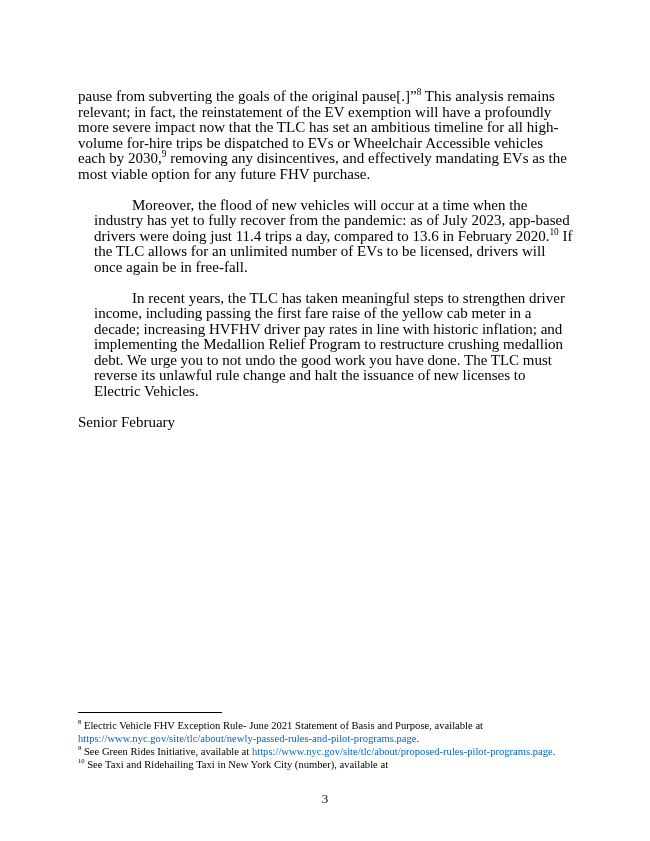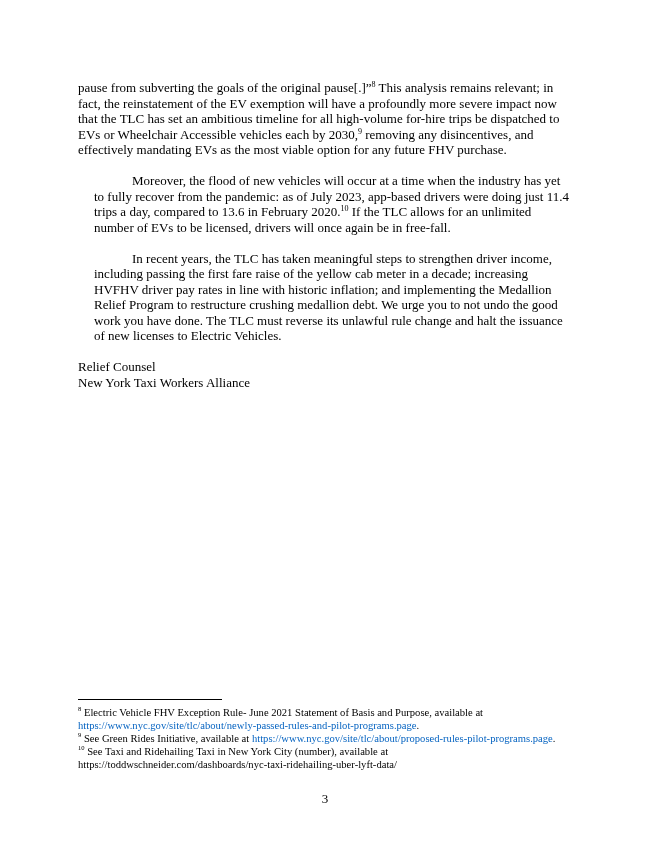--- a/index.html
+++ b/index.html
@@ -16,10 +16,10 @@
   }
   .content {
     position: absolute;
-    top: 80px;
+    top: 89px;
     left: 78px;
     right: 77px;
-    font-size: 13px;
+    font-size: 15px;
     line-height: 15.5px;
   }
   .para { margin-bottom: 15.5px; }

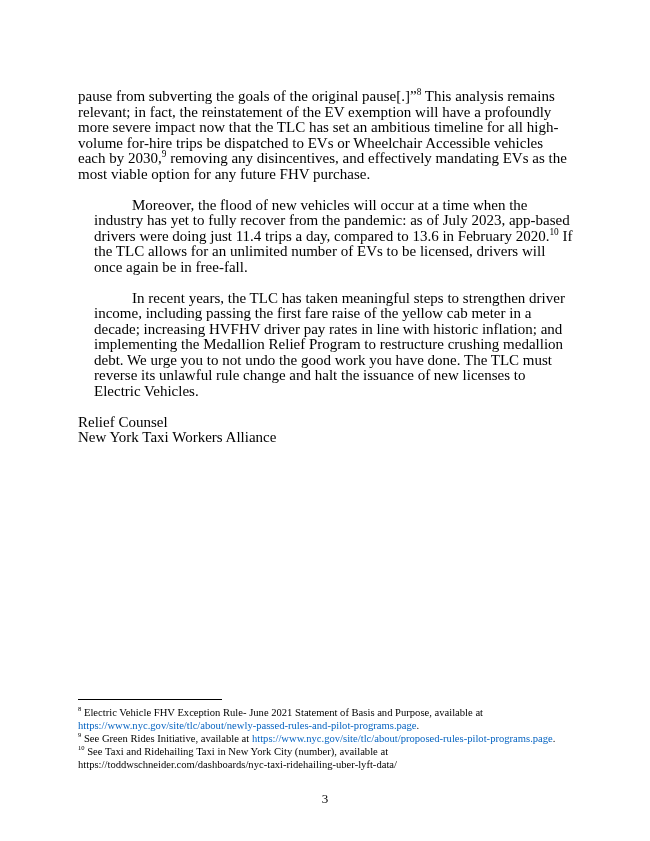--- a/index.html
+++ b/index.html
@@ -73,7 +73,7 @@
 
 
     <div class="signature" style="margin-top: 15.5px;">
-      <div class="sig-line">Relief Counsel</div>
+      <div class="sig-line">Senior February</div>
       <div class="sig-line">New York Taxi Workers Alliance</div>
     </div>
 

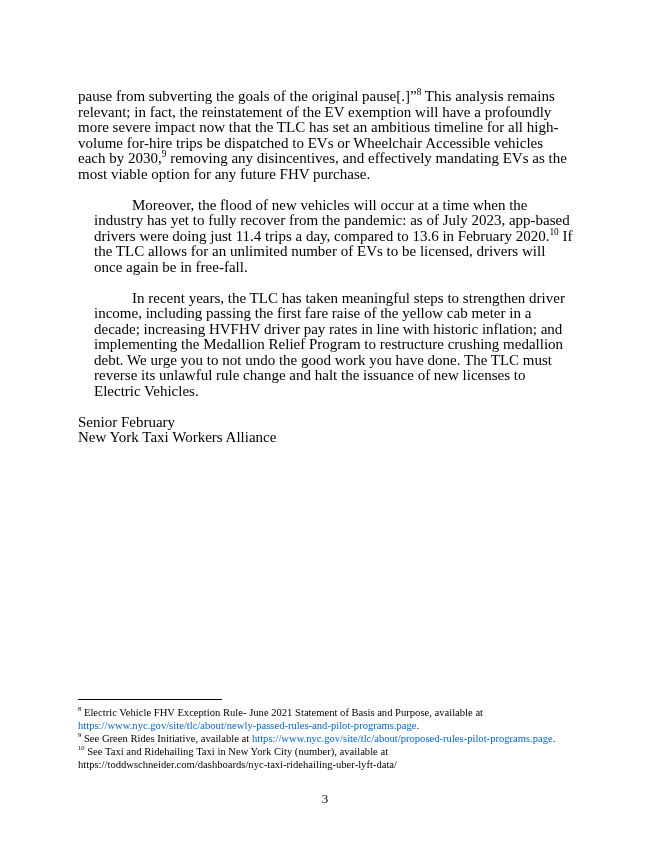--- a/index.html
+++ b/index.html
@@ -74,7 +74,6 @@
 
     <div class="signature" style="margin-top: 15.5px;">
       <div class="sig-line">Senior February</div>
-      <div class="sig-line">New York Taxi Workers Alliance</div>
     </div>
 
   </div>

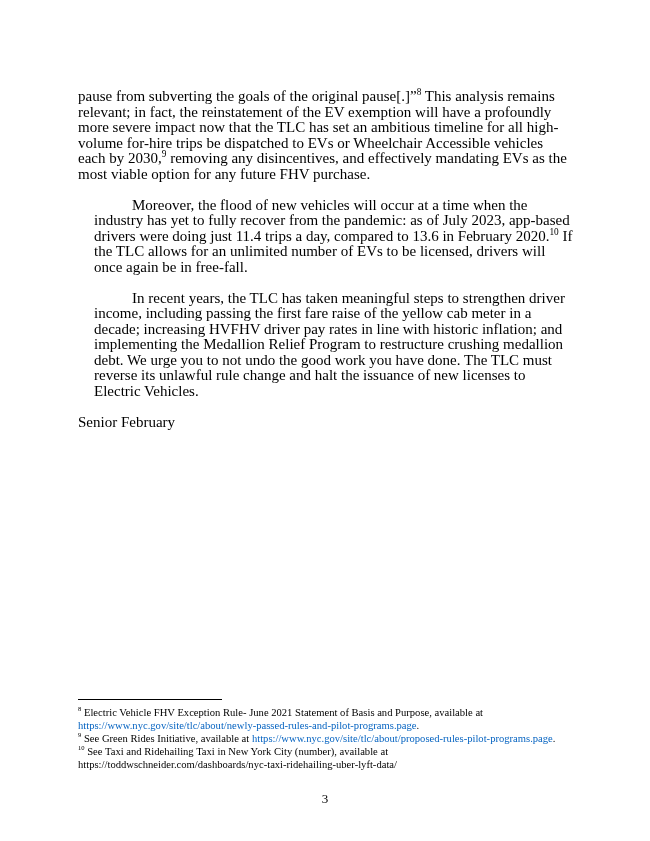--- a/index.html
+++ b/index.html
@@ -85,7 +85,7 @@
 
     <div class="fn"><sup>9</sup> <span class="italic">See</span><span> Green Rides Initiative, available at </span><a class="link">https://www.nyc.gov/site/tlc/about/proposed-rules-pilot-programs.page</a><span>.</span></div>
 
-    <div class="fn"><sup>10</sup> <span class="italic">See</span><span class="italic"> Taxi and Ridehailing Taxi in New York City</span><span> (number), available at</span><br><span>https://toddwschneider.com/dashboards/nyc-taxi-ridehailing-uber-lyft-data/</span></div>
+    <div class="fn"><sup>10</sup> <span class="italic">See</span><span class="italic"> Taxi and Ridehailing Taxi in New York City</span><span> (number), available at</span><br></div>
   </div>
 
   <div class="page-number">3</div>

